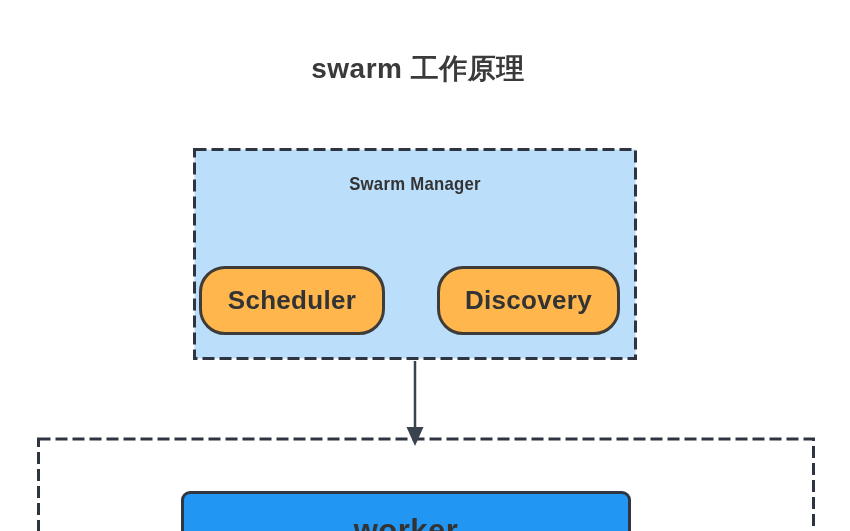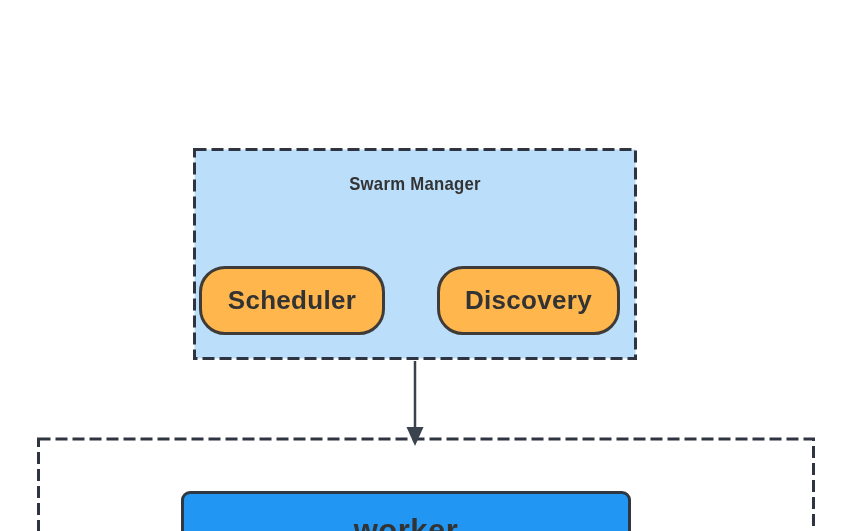--- a/index.html
+++ b/index.html
@@ -94,6 +94,7 @@
     <polygon points="406.5,427 423.5,427 415,446" fill="#3a424e"></polygon>
   </svg>
 
+  <div class="diagram-title">swarm 工作原理</div>
 
   <div class="manager-label">Swarm Manager</div>
 

